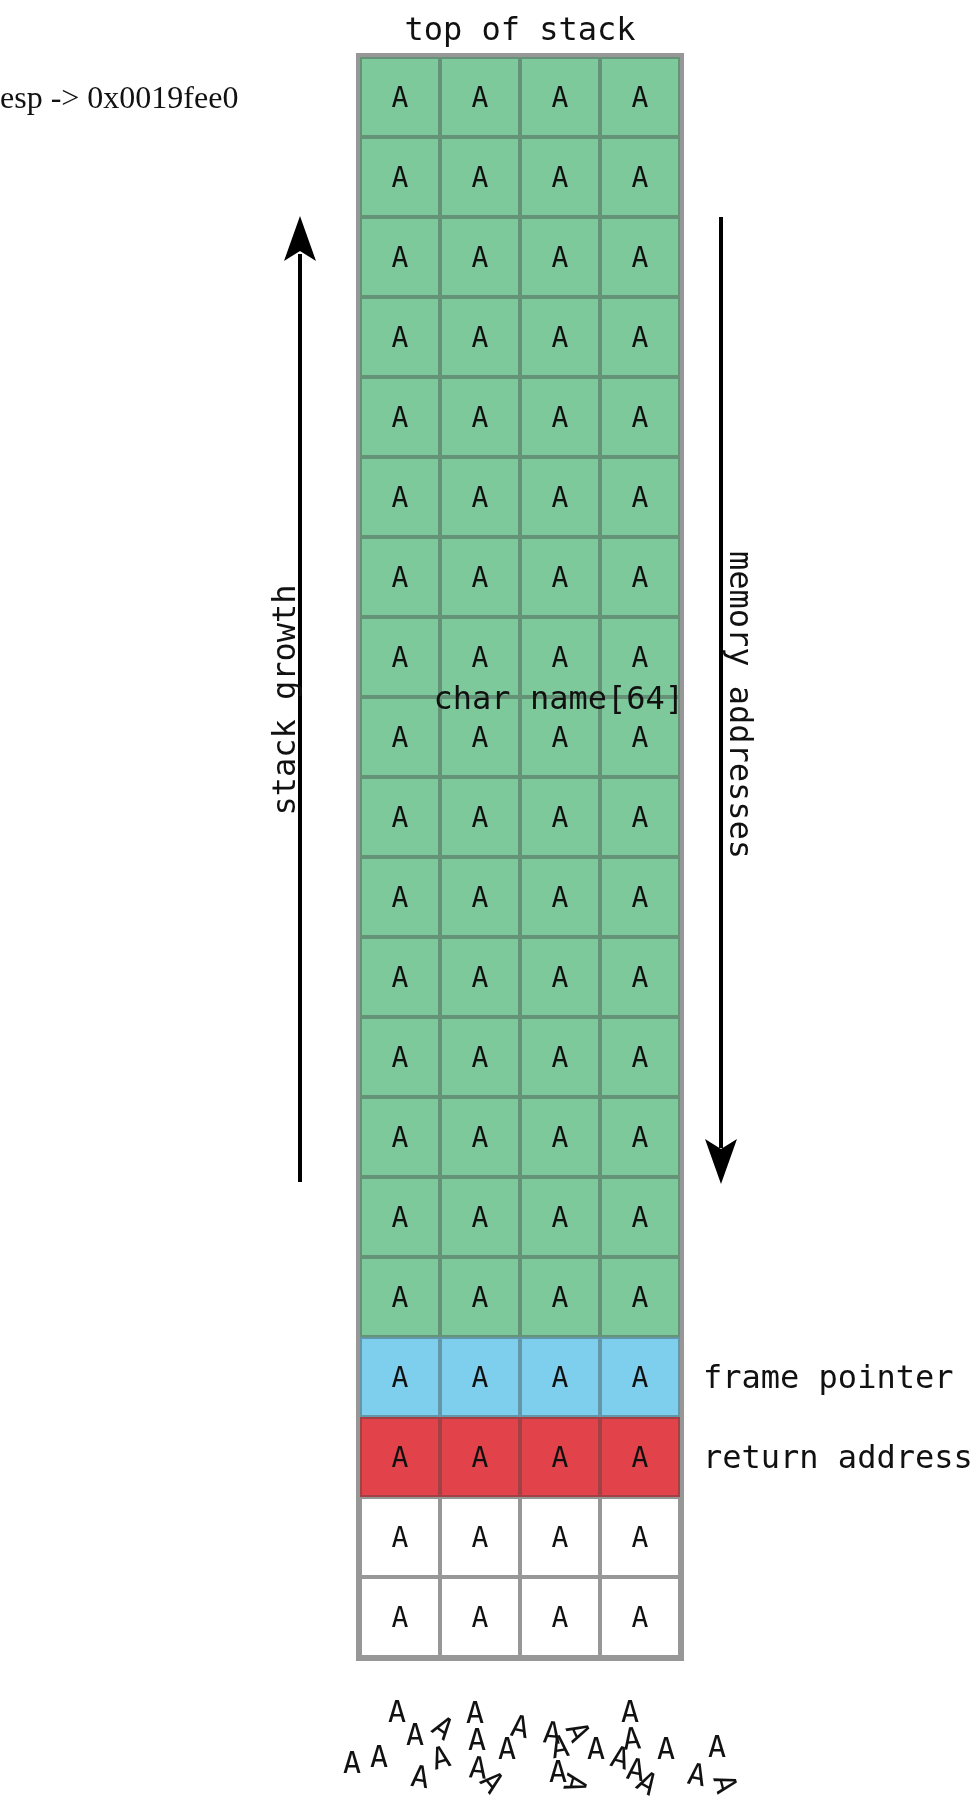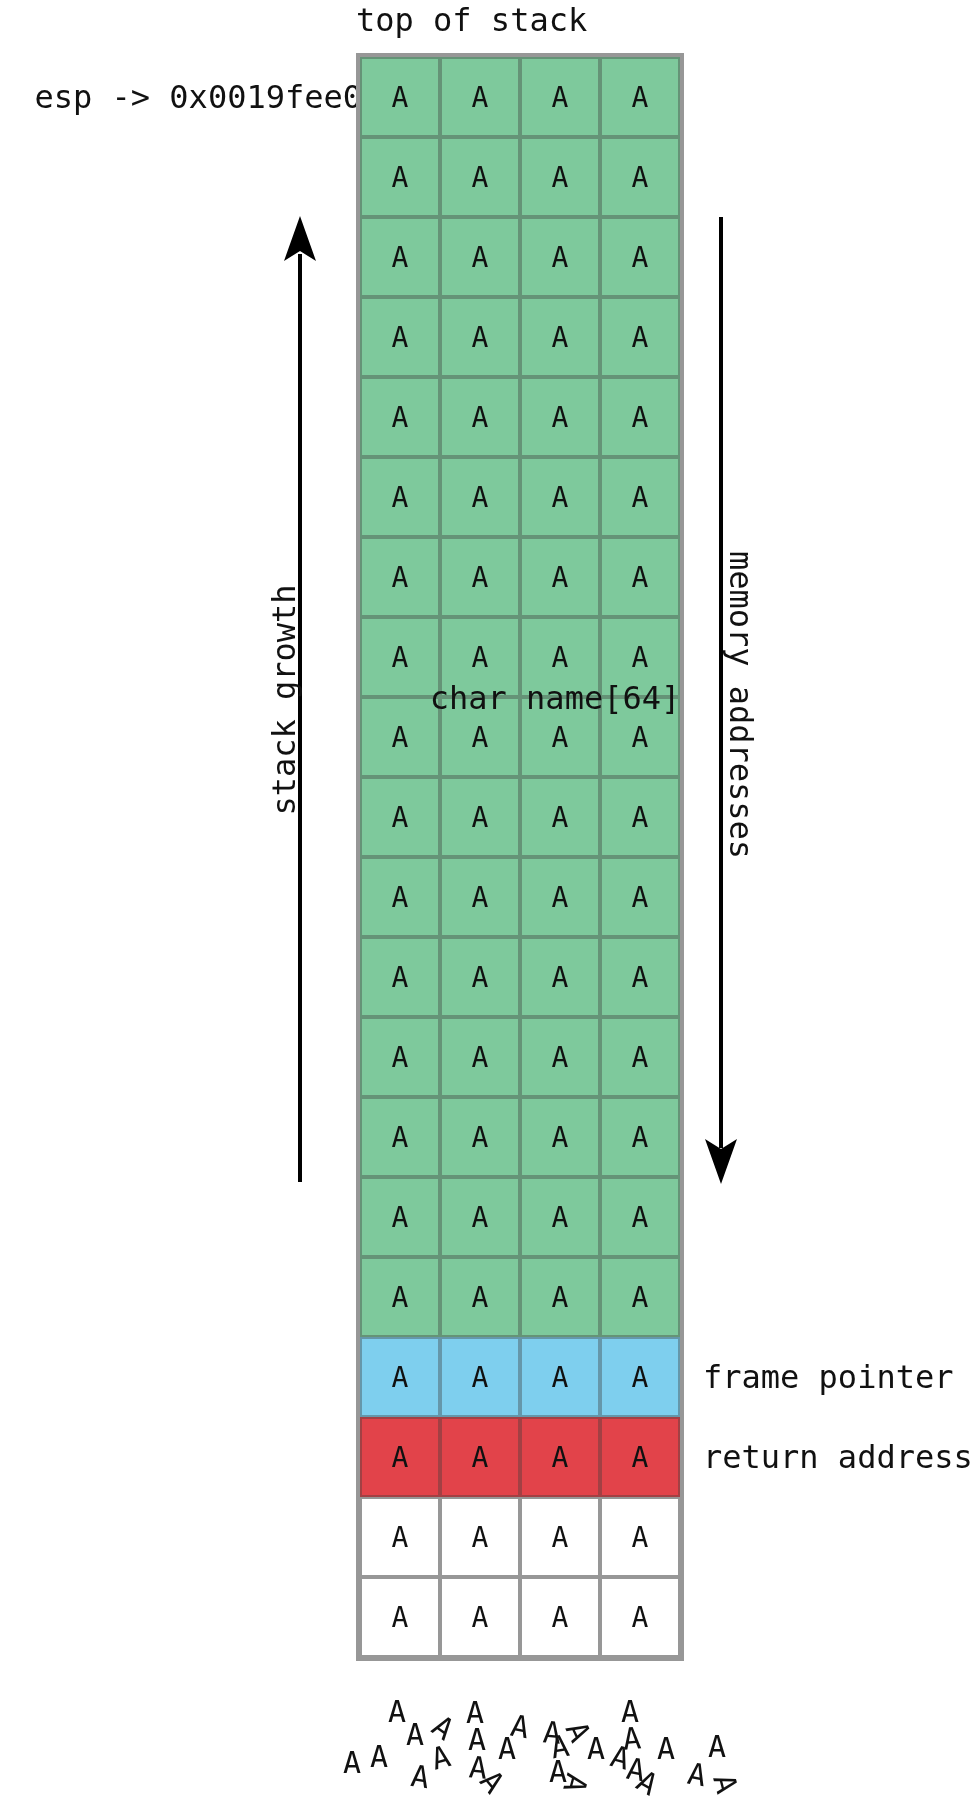--- a/index.html
+++ b/index.html
@@ -19,7 +19,7 @@
     white-space: nowrap;
     color: #111111;
   }
-  .title-lbl { left: 356px; width: 328px; top: 0px; }
+  .title-lbl { left: 356px; width: 328px; top: 9px; text-align: center; }
   .esp-lbl  { left: 10px; width: 352px; top: 77px;  text-align: right; }
   .ebp-lbl  { left: 0px; width: 352px; top: 1357px; text-align: right; }
   .fp-lbl   { left: 703px; top: 1357px; }

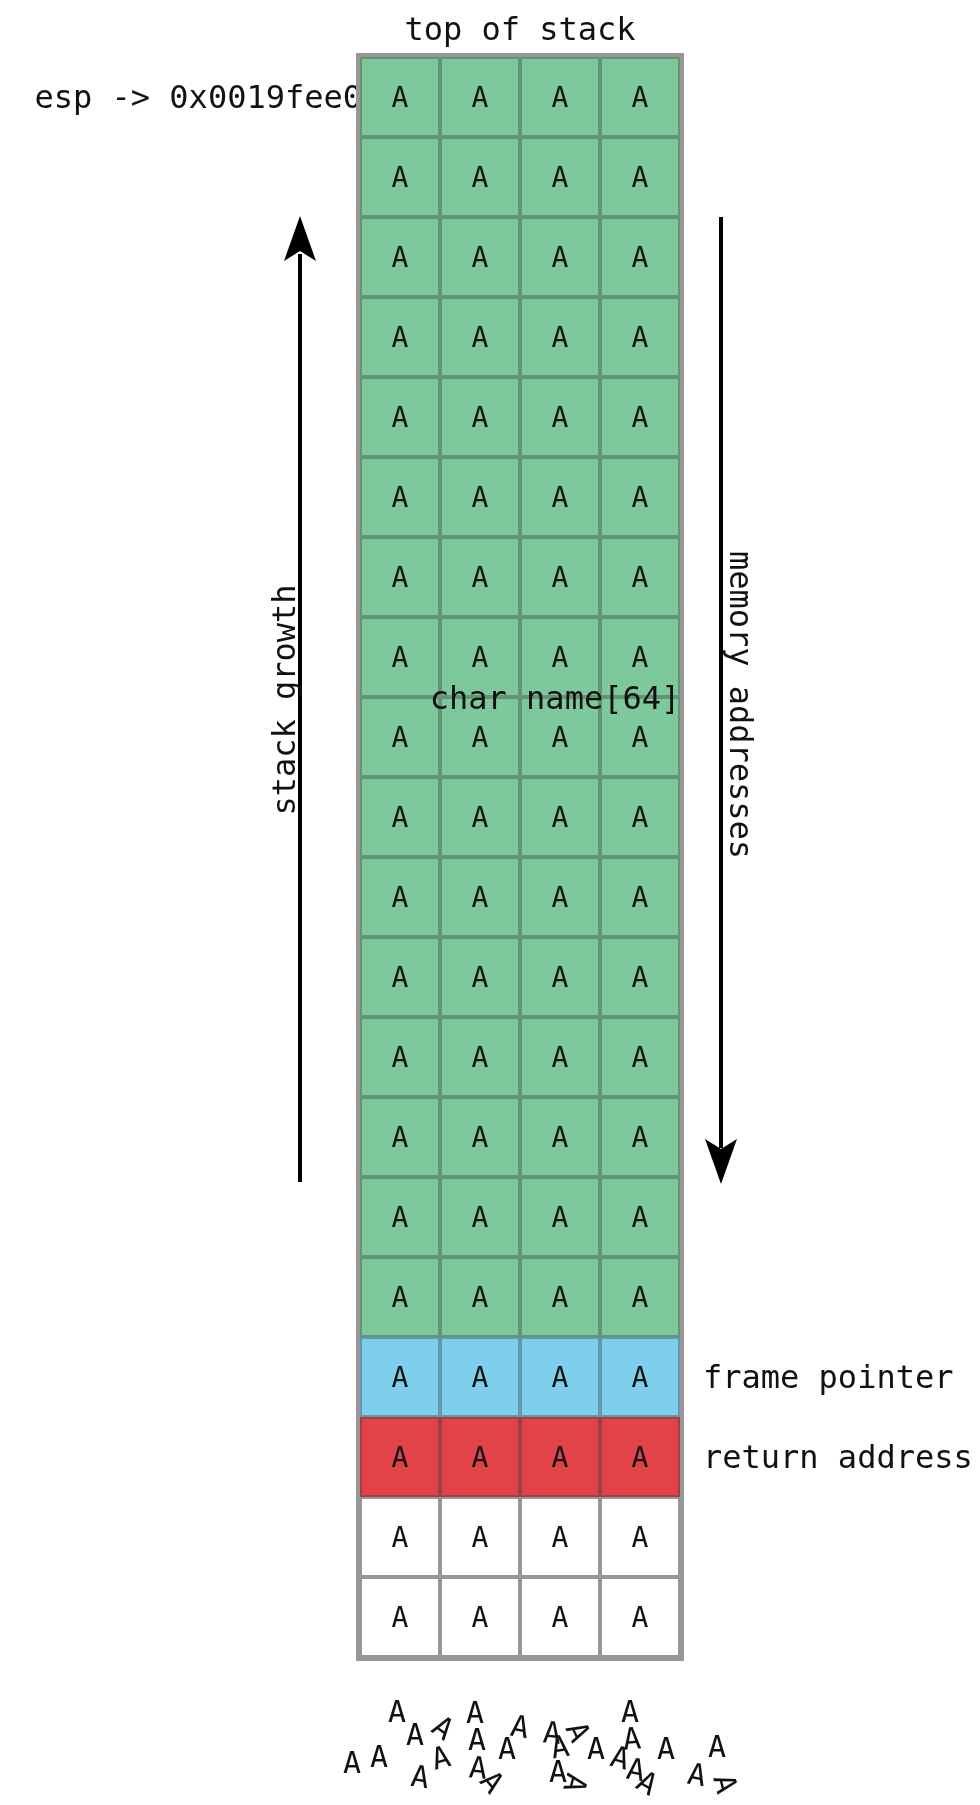--- a/index.html
+++ b/index.html
@@ -20,7 +20,7 @@
     color: #111111;
   }
   .title-lbl { left: 356px; width: 328px; top: 9px; text-align: center; }
-  .esp-lbl  { left: 10px; width: 352px; top: 77px;  text-align: right; }
+  .esp-lbl  { left: 0px; width: 352px; top: 77px;  text-align: left; font-family: Liberation Serif, serif; }
   .ebp-lbl  { left: 0px; width: 352px; top: 1357px; text-align: right; }
   .fp-lbl   { left: 703px; top: 1357px; }
   .ra-lbl   { left: 703px; top: 1437px; }

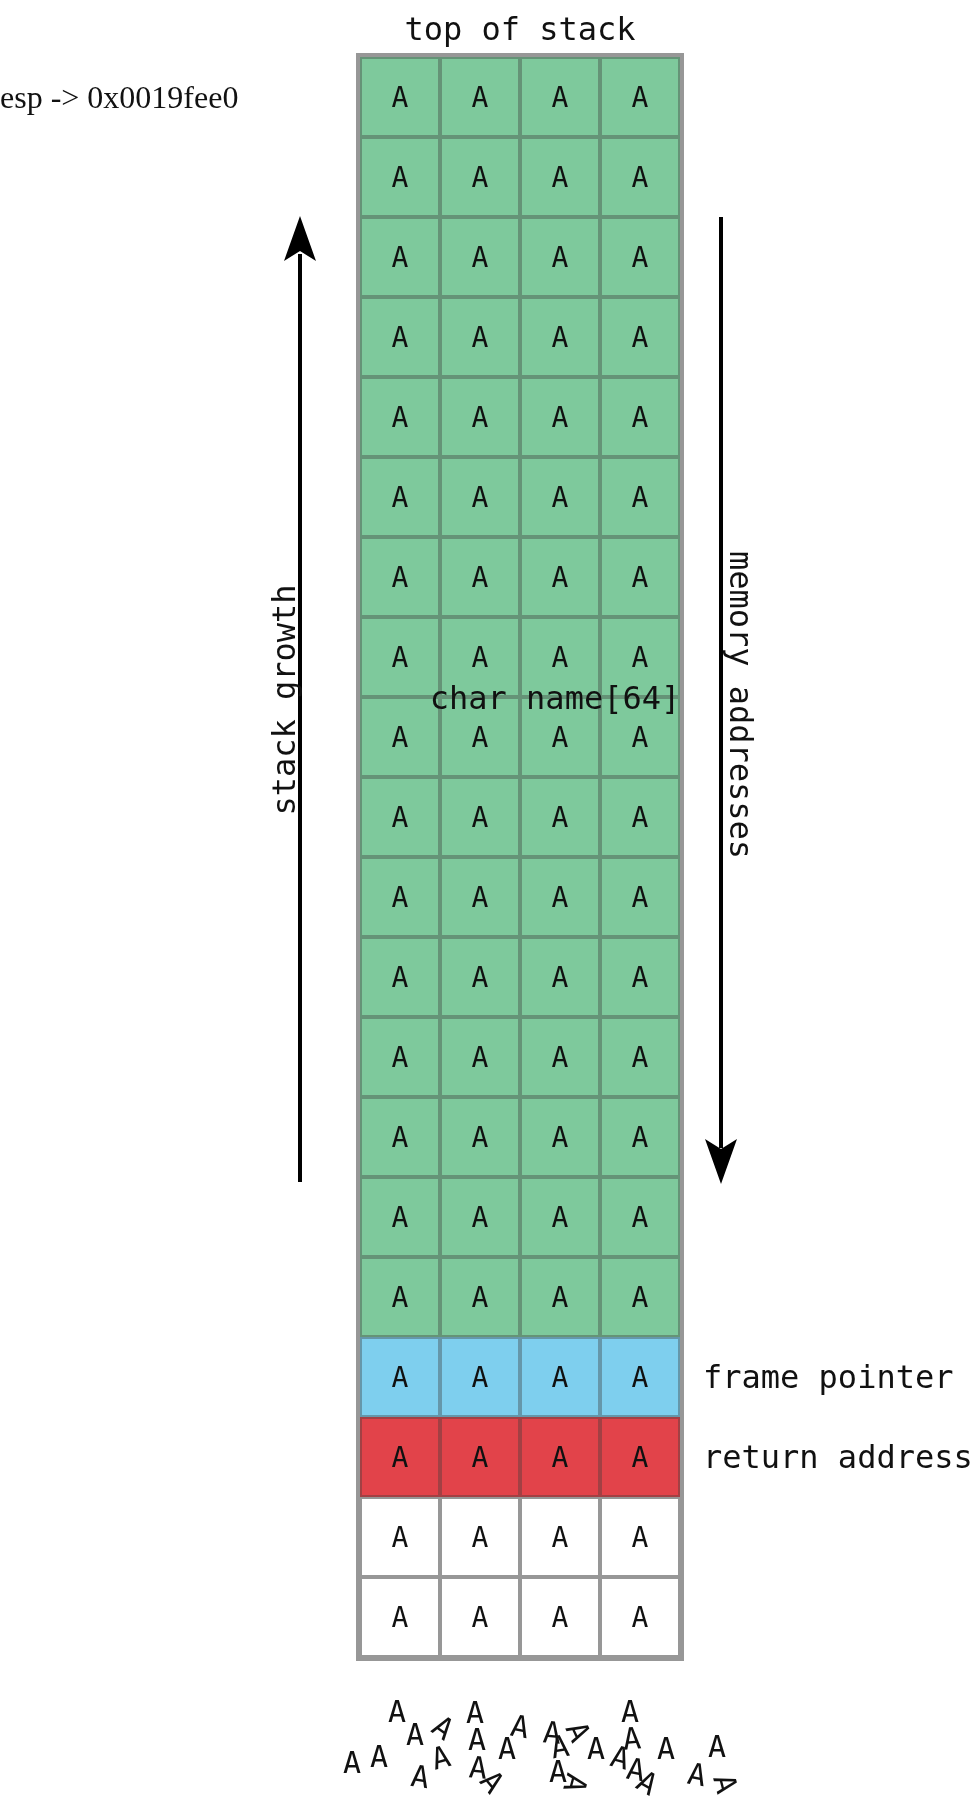--- a/index.html
+++ b/index.html
@@ -26,7 +26,7 @@
   .ra-lbl   { left: 703px; top: 1437px; }
   .buf-lbl  {
     left: 356px; width: 328px; top: 678px; height: 40px;
-    text-align: center; z-index: 5; margin-left: 35px;
+    text-align: right; z-index: 5;
   }
   .rot-lbl {
     position: absolute;

